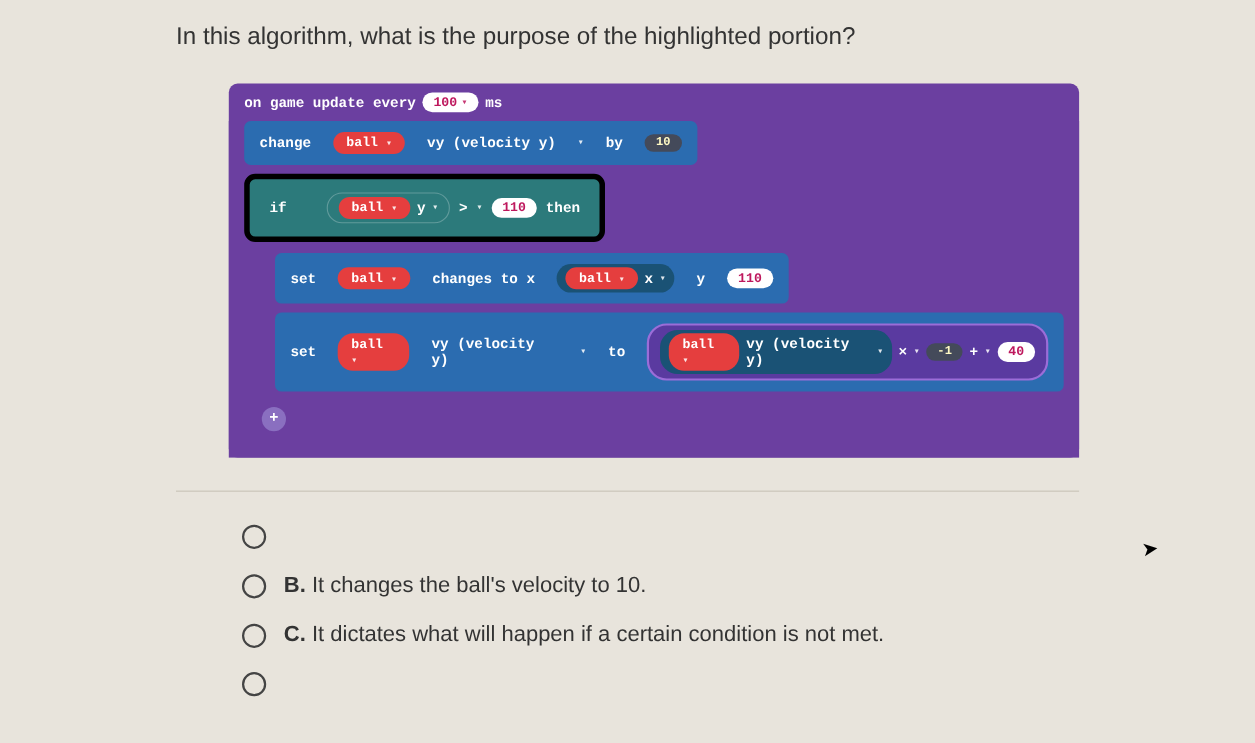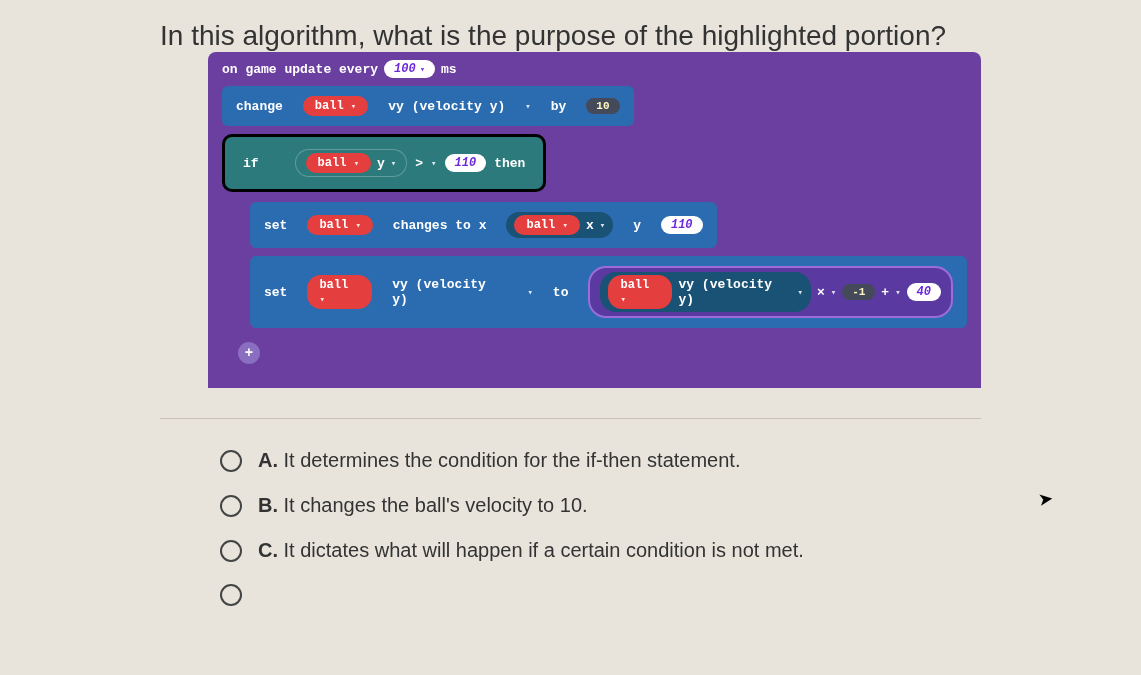--- a/index.html
+++ b/index.html
@@ -12,8 +12,9 @@
     position: relative;
   }
   .question {
-    font-size: 28px;
+    font-size: 22px;
     color: #333;
+    margin-bottom: 30px;
   }
   .blocks-area {
     margin-bottom: 16px;

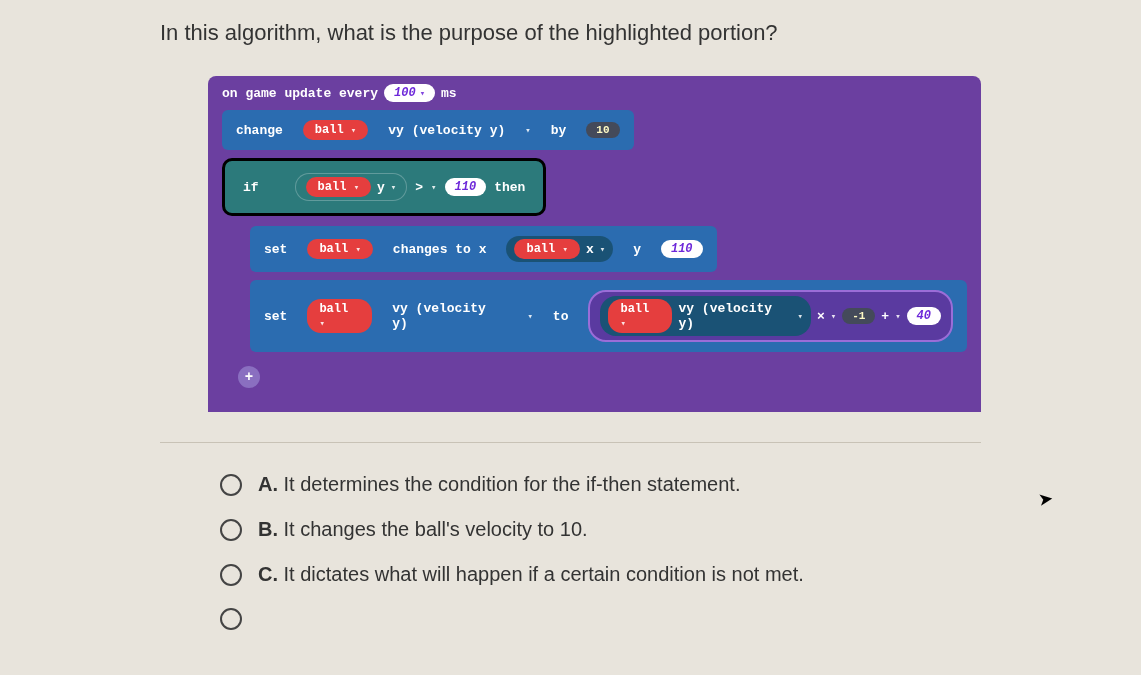--- a/index.html
+++ b/index.html
@@ -38,14 +38,13 @@
   }
   .pill {
     background: white;
-    color: #6d28d9;
+    color: #be185d;
     border-radius: 14px;
     padding: 2px 10px;
     font-size: 12px;
     display: inline-flex;
     align-items: center;
     gap: 4px;
-    font-style: italic;
   }
   .pill-dark {
     background: #444a5a;

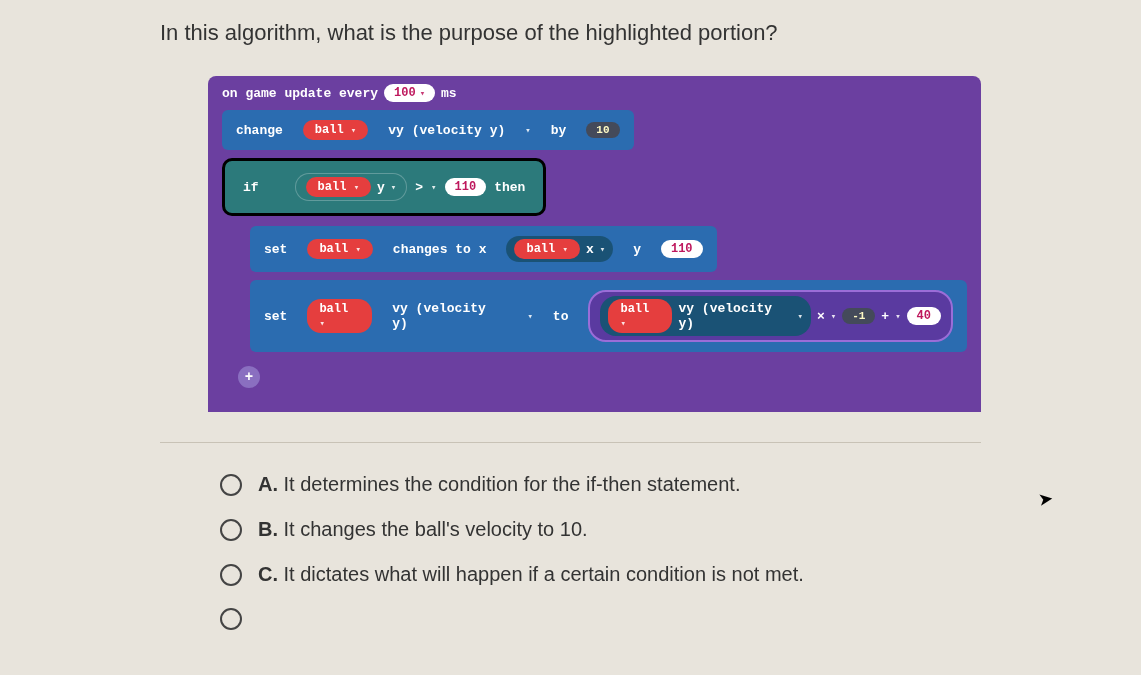--- a/index.html
+++ b/index.html
@@ -79,7 +79,7 @@
     position: relative;
   }
   .teal-block.highlighted {
-    border: 3px solid #000000;
+    border: 5px solid #000000;
     border-radius: 10px;
   }
   .red-pill {

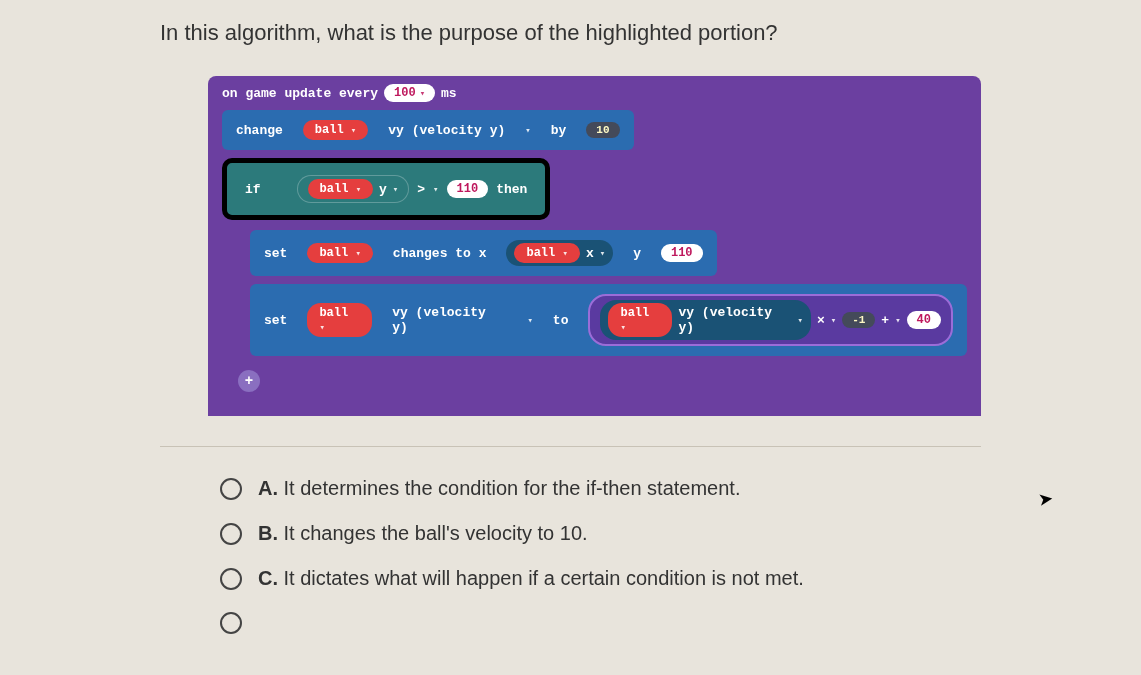--- a/index.html
+++ b/index.html
@@ -273,10 +273,6 @@
 <div class="answers">
   <div class="answer-row">
     <div class="radio-circle"></div>
-    <div class="answer-text">
-      <b>A.</b>
-      <span>It determines the condition for the if-then statement.</span>
-    </div>
   </div>
   <div class="answer-row">
     <div class="radio-circle"></div>

